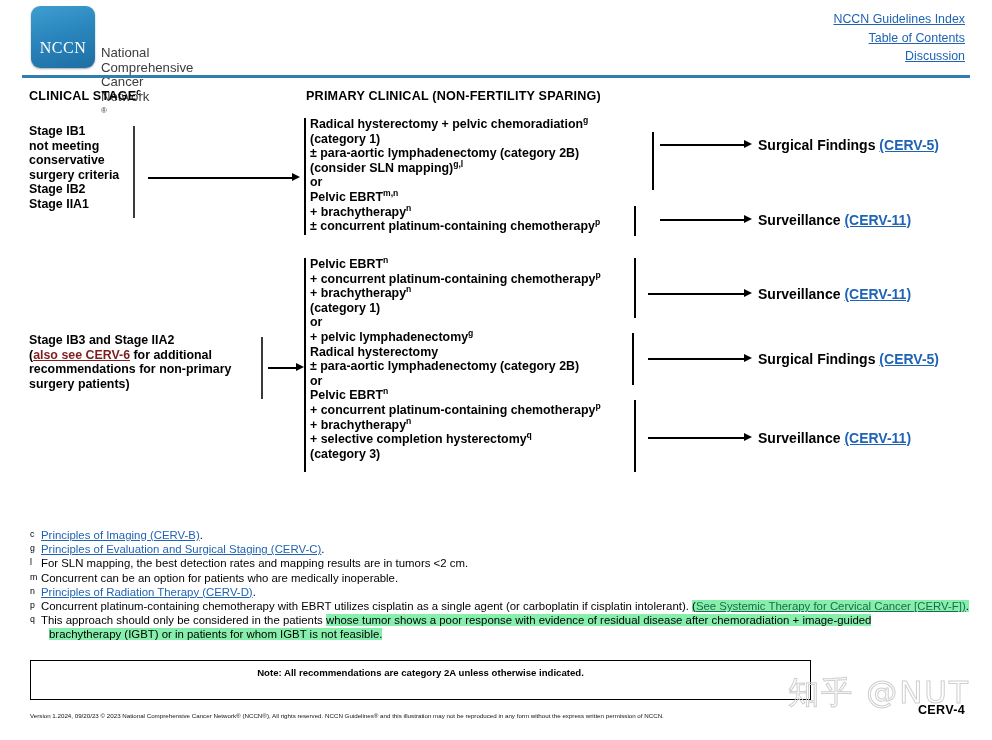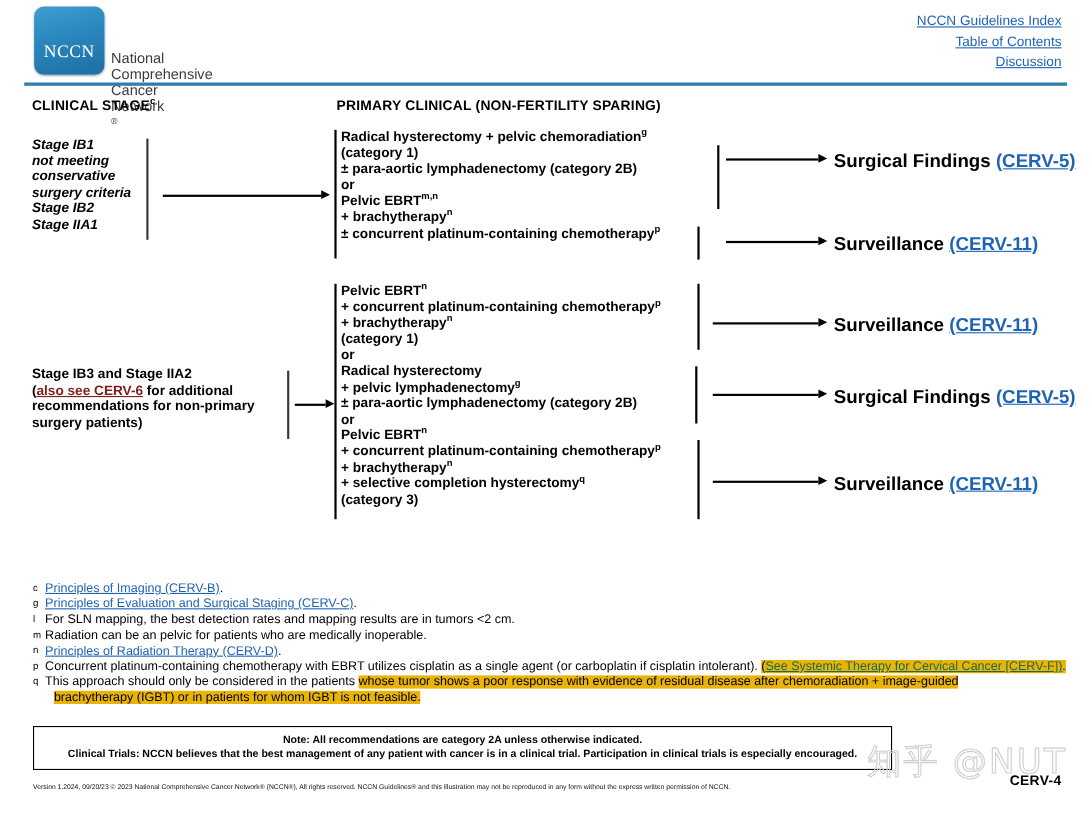--- a/index.html
+++ b/index.html
@@ -187,7 +187,7 @@
 
 <div id="algorithm">
 
-  <div class="stage-text" style="left:29px; top:124px;font-style:italic;">
+  <div class="stage-text" style="left:29px; top:124px;">
     <span>Stage IB1</span><br>
     <span>not meeting</span><br>
     <span>conservative</span><br>

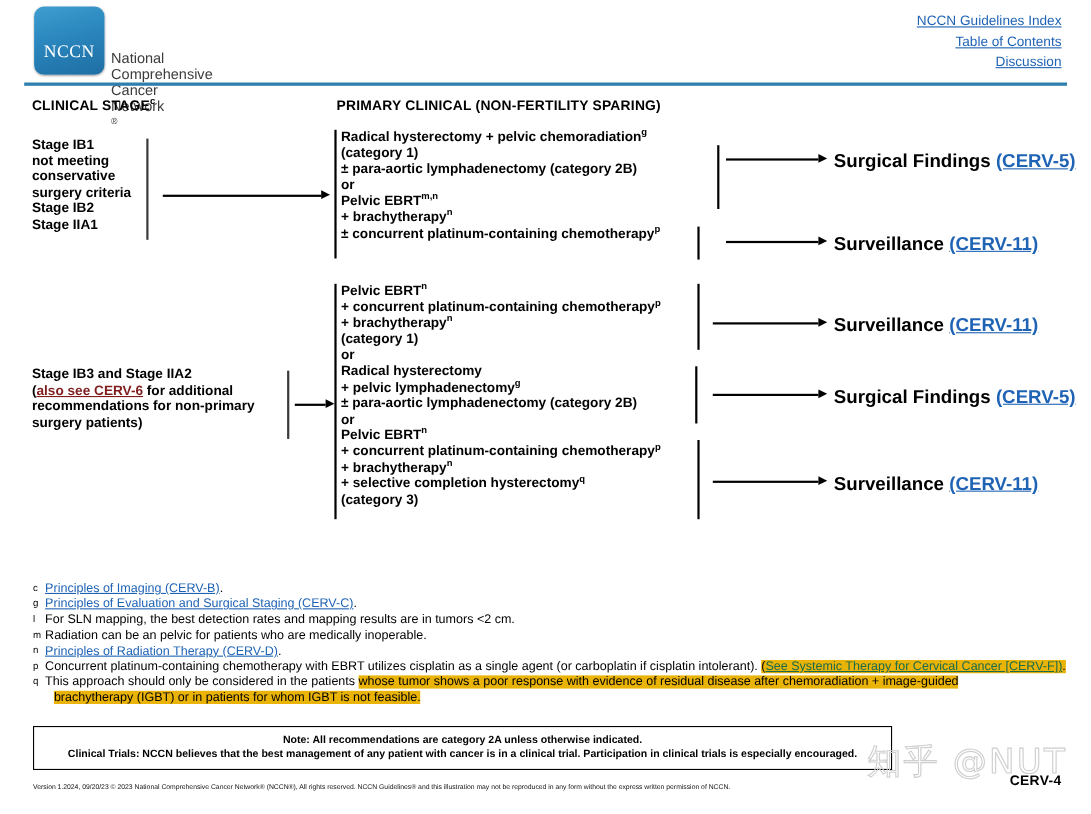--- a/index.html
+++ b/index.html
@@ -105,7 +105,7 @@
 
   .outcome {
     position: absolute;
-    font-size: 17px; font-weight: bold; white-space: nowrap;
+    font-size: 14px; font-weight: bold; white-space: nowrap;
   }
   .outcome a { color: #1f63b4; text-decoration: underline; font-weight: bold; }
 

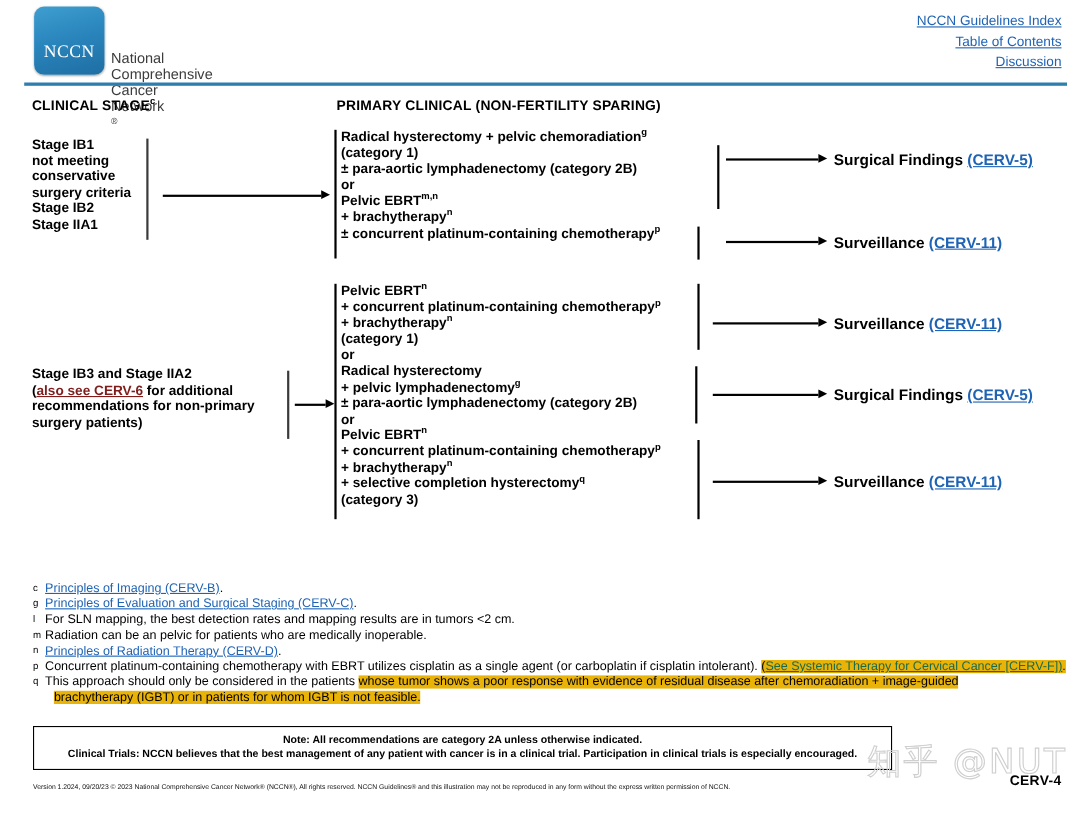--- a/index.html
+++ b/index.html
@@ -209,6 +209,7 @@
     <div><span>Radical hysterectomy + pelvic chemoradiation</span><sup>g</sup></div>
     <div><span>(category 1)</span></div>
     <div><span>± para-aortic lymphadenectomy (category 2B)</span></div>
+    <div><span>(consider SLN mapping)</span><sup>g,l</sup></div>
     <div><span>or</span></div>
     <div><span>Pelvic EBRT</span><sup>m,n</sup></div>
     <div><span>+ brachytherapy</span><sup>n</sup></div>

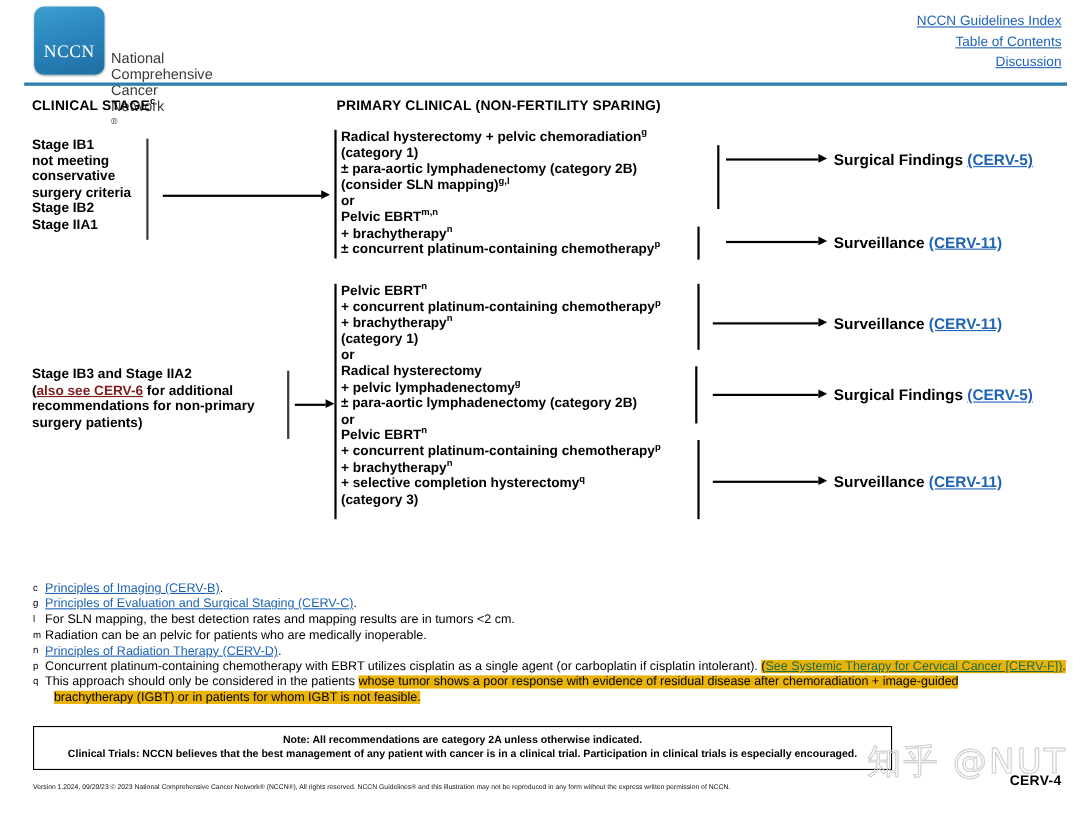--- a/index.html
+++ b/index.html
@@ -257,8 +257,8 @@
     <div><span>+ brachytherapy</span><sup>n</sup></div>
     <div><span>(category 1)</span></div>
     <div><span>or</span></div>
+    <div><span>+ pelvic lymphadenectomy</span><sup>g</sup></div>
     <div><span>Radical hysterectomy</span></div>
-    <div><span>+ pelvic lymphadenectomy</span><sup>g</sup></div>
     <div><span>± para-aortic lymphadenectomy (category 2B)</span></div>
     <div><span>or</span></div>
     <div><span>Pelvic EBRT</span><sup>n</sup></div>

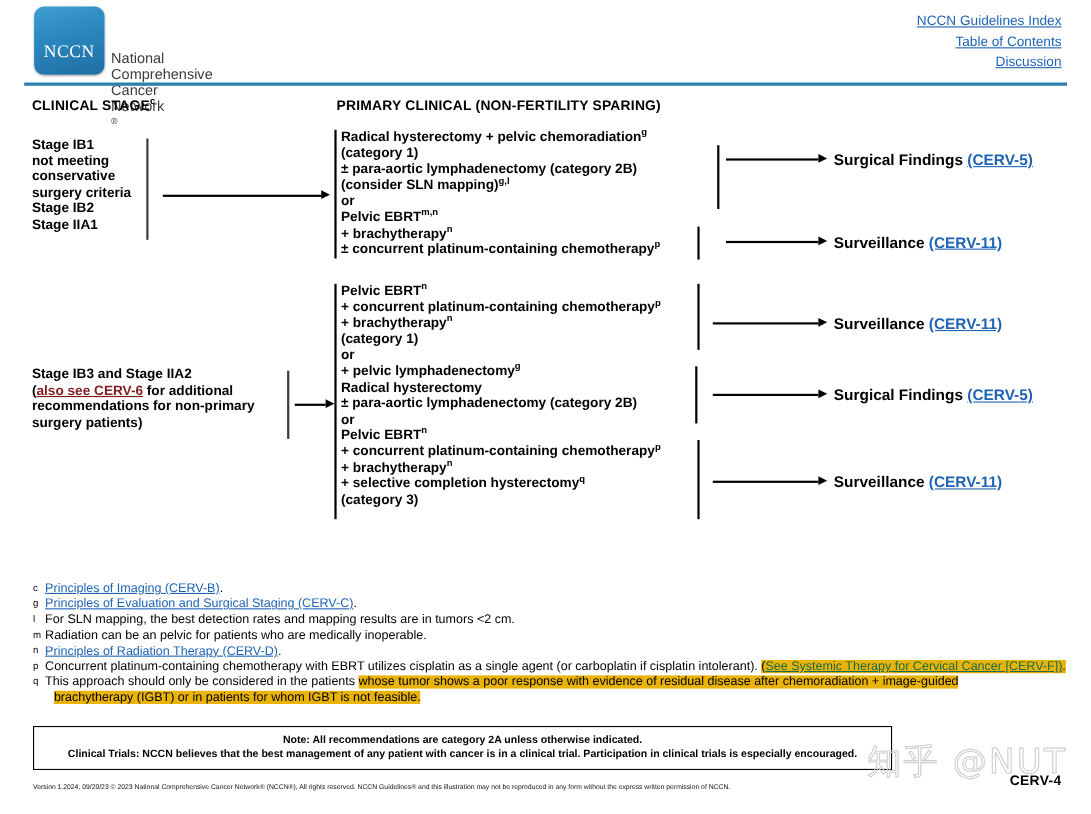--- a/index.html
+++ b/index.html
@@ -313,7 +313,7 @@
   </div>
 
   <div class="fn">
-    <span class="mark">m</span><span>Radiation can be an pelvic for patients who are medically inoperable.</span>
+    <span class="mark">m</span><span>Concurrent can be an option for patients who are medically inoperable.</span>
   </div>
 
   <div class="fn">

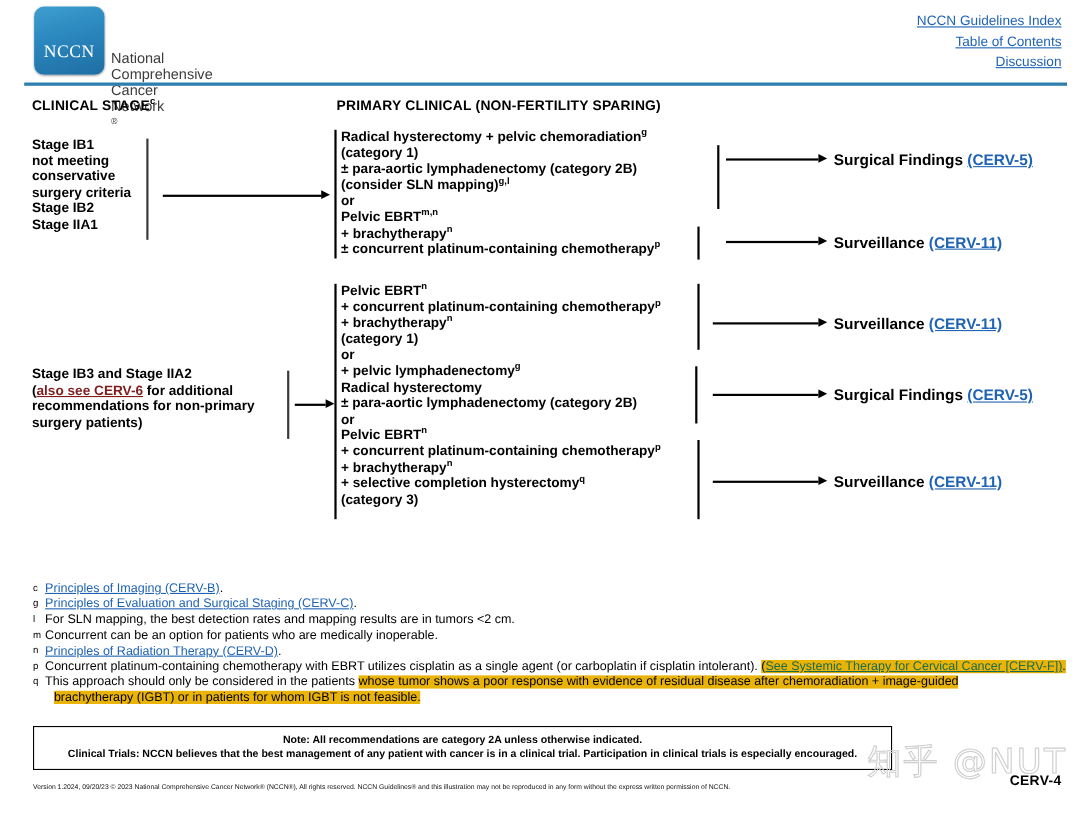--- a/index.html
+++ b/index.html
@@ -120,7 +120,7 @@
     font-size: 8.8px;
   }
   .fn a { color: #1f63b4; text-decoration: underline; }
-  .hl { background: #eab308; }
+  .hl { background: #86efac; }
   .fn a.greenlink { color: #1b6b4b; text-decoration: underline; }
 
   

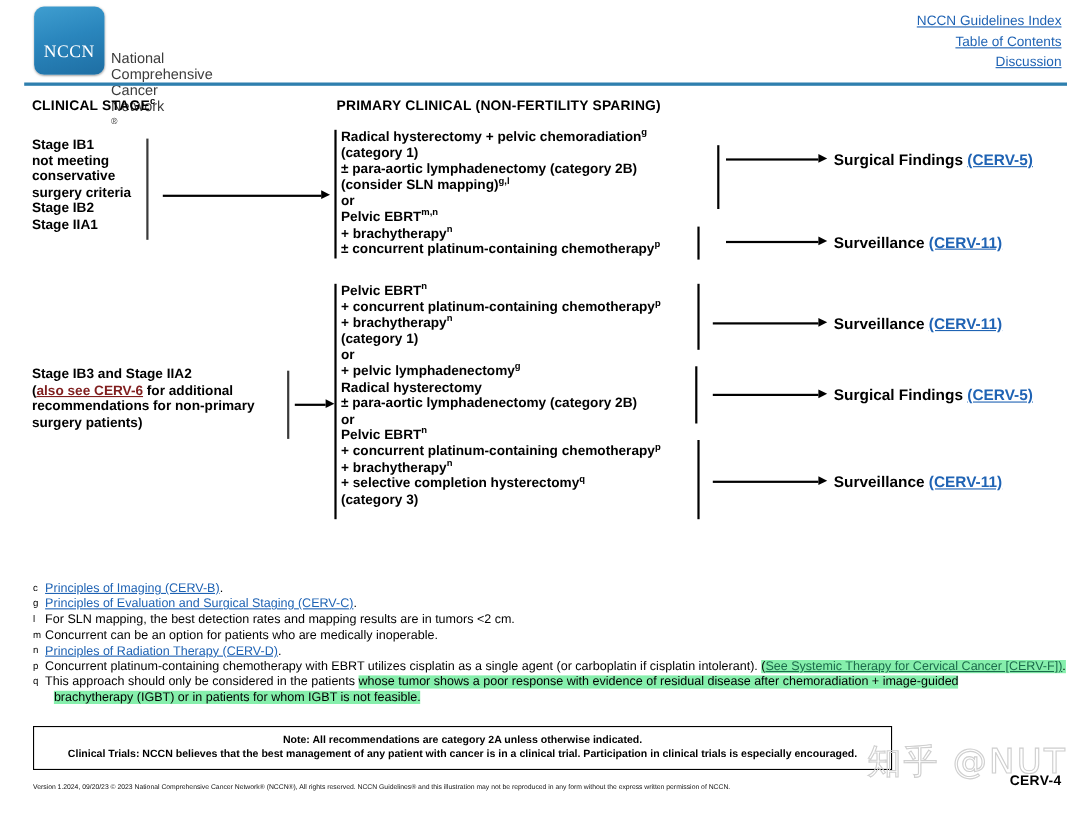--- a/index.html
+++ b/index.html
@@ -332,7 +332,6 @@
 
 <div id="note-box">
   <div>Note: All recommendations are category 2A unless otherwise indicated.</div>
-  <div>Clinical Trials: NCCN believes that the best management of any patient with cancer is in a clinical trial. Participation in clinical trials is especially encouraged.</div>
 </div>
 
 <div id="copyright">Version 1.2024, 09/20/23 © 2023 National Comprehensive Cancer Network® (NCCN®), All rights reserved. NCCN Guidelines® and this illustration may not be reproduced in any form without the express written permission of NCCN.</div>

